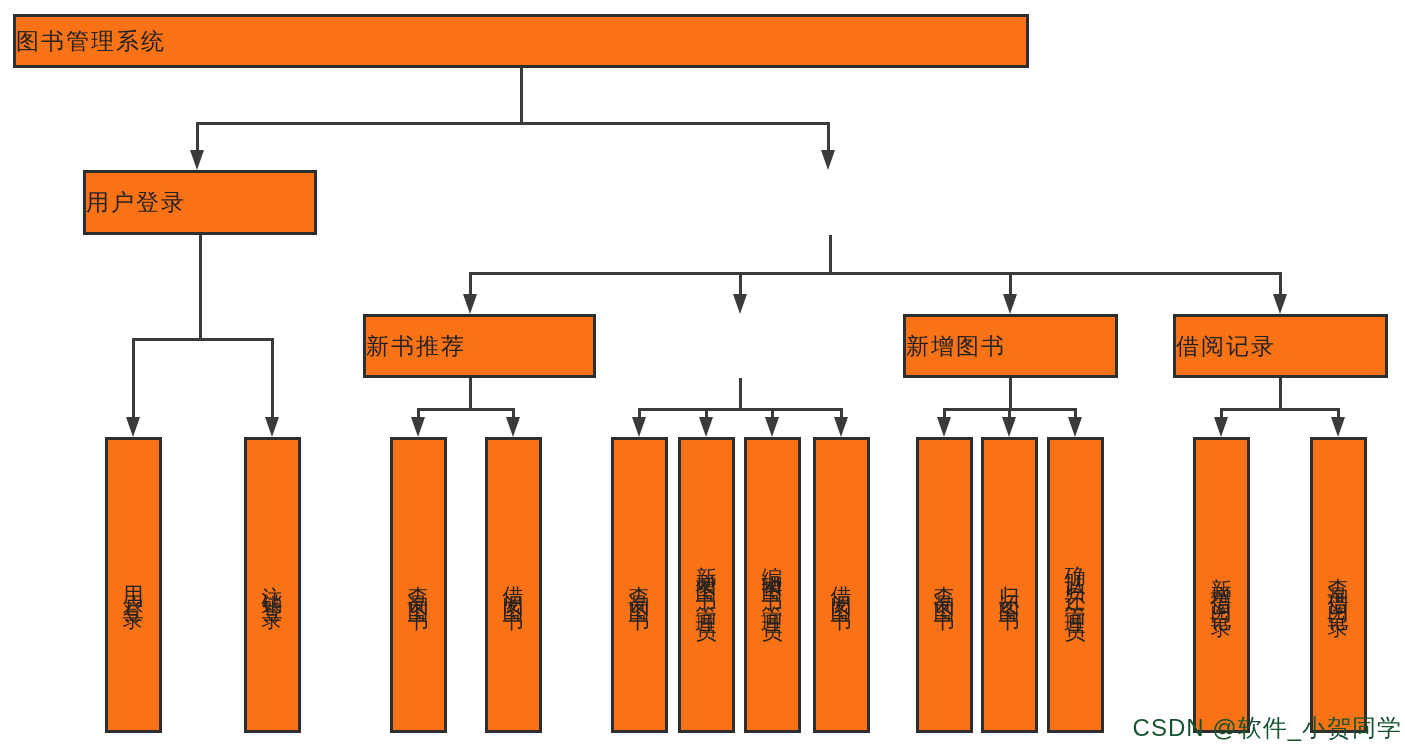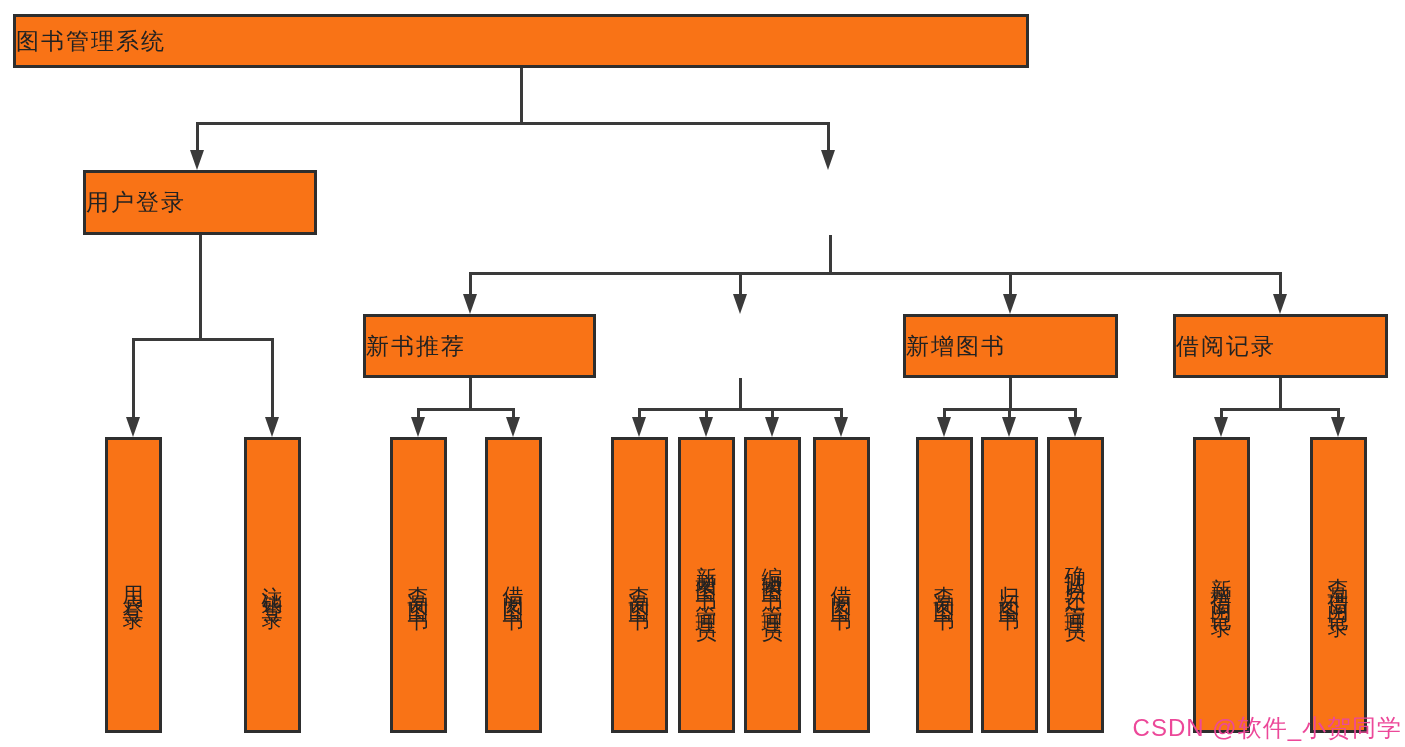--- a/index.html
+++ b/index.html
@@ -62,7 +62,7 @@
     right: 3px;
     top: 712px;
     font-size: 24px;
-    color: #ec4899;
+    color: #14532d;
     letter-spacing: 1px;
     z-index: 5;
     white-space: nowrap;

